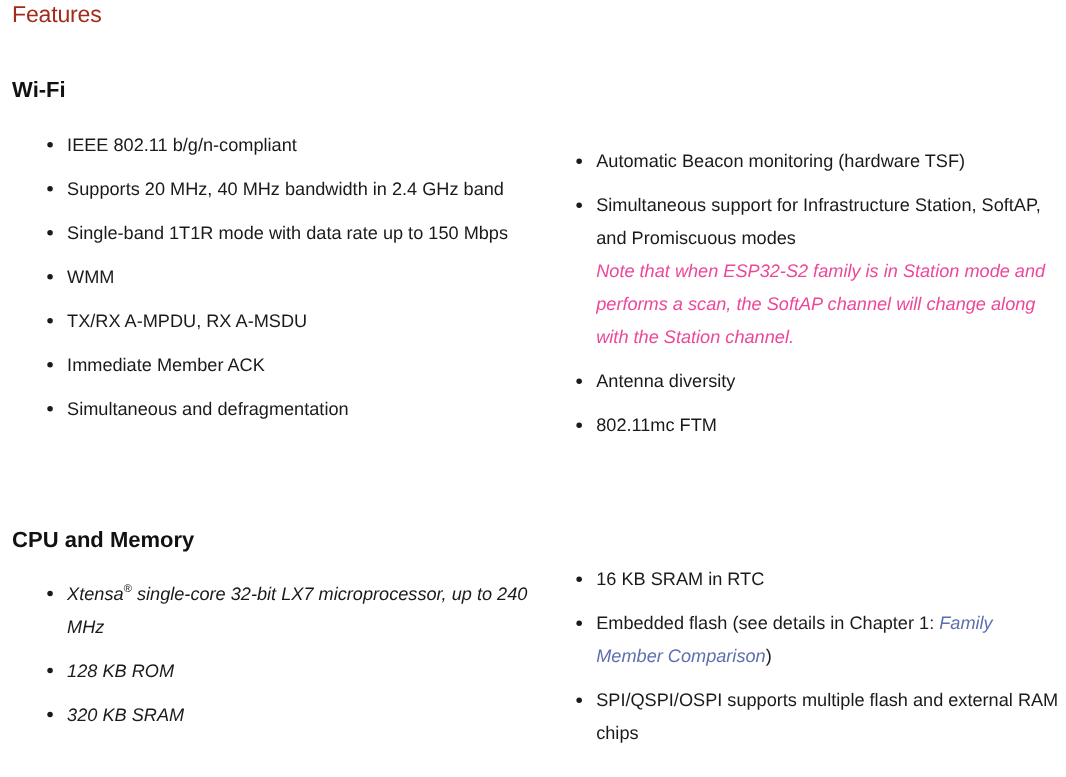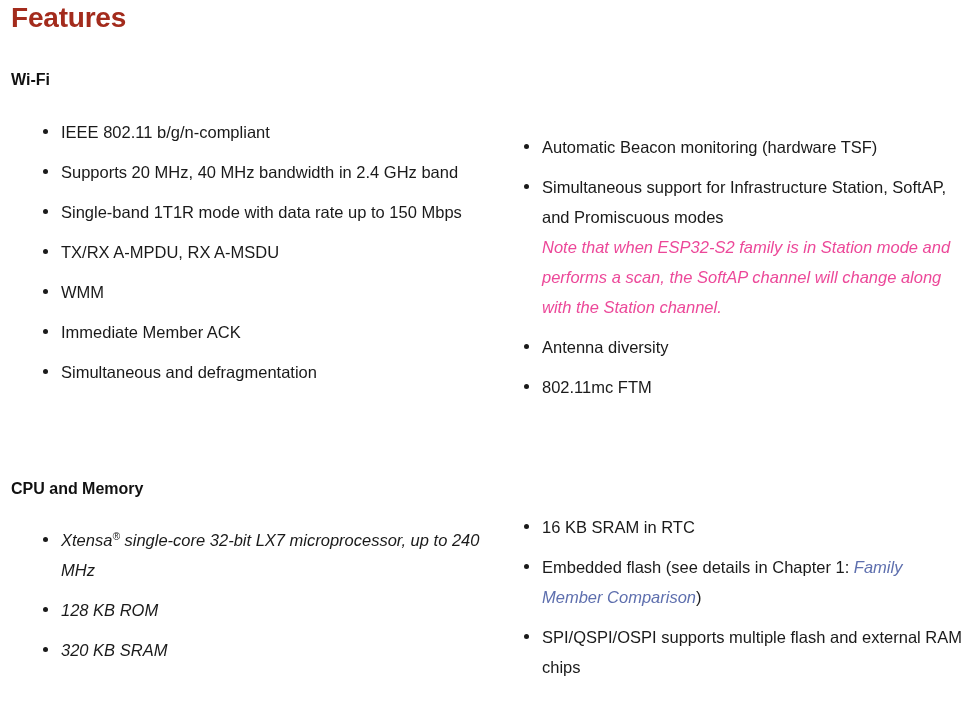--- a/index.html
+++ b/index.html
@@ -29,8 +29,8 @@
     position: absolute;
     left: 11px;
     top: 2px;
-    font-size: 28px;
-    font-weight: bold;
+    font-size: 21px;
+    font-weight: normal;
     letter-spacing: -0.2px;
     color: #a32b1c;
     line-height: 1.15;

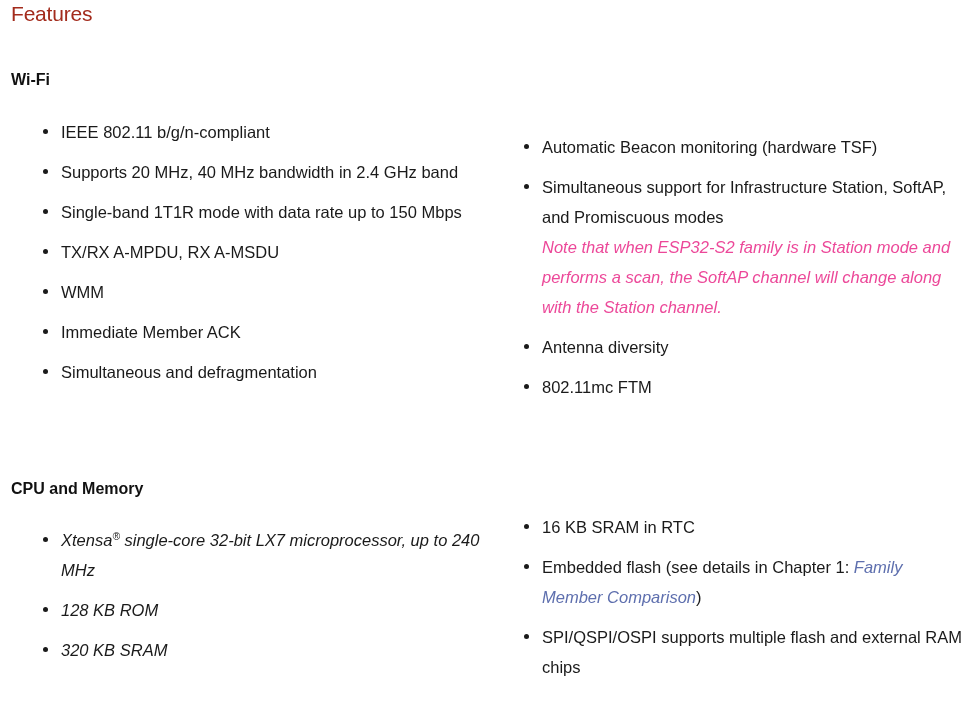--- a/index.html
+++ b/index.html
@@ -40,7 +40,7 @@
   .section-heading {
     position: absolute;
     left: 11px;
-    font-size: 16px;
+    font-size: 20px;
     font-weight: bold;
     color: #111111;
     line-height: 1.2;

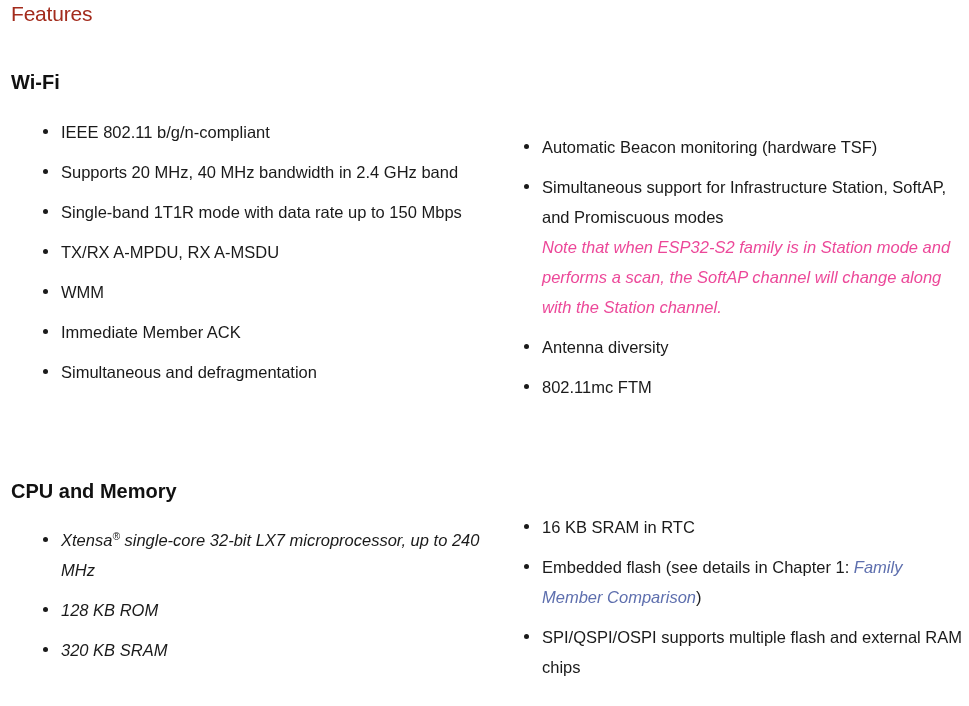--- a/index.html
+++ b/index.html
@@ -140,11 +140,11 @@
       </li>
       <li>
         <span class="dot"></span>
+        <span class="li-text">WMM</span>
+      </li>
+      <li>
+        <span class="dot"></span>
         <span class="li-text">TX/RX A-MPDU, RX A-MSDU</span>
-      </li>
-      <li>
-        <span class="dot"></span>
-        <span class="li-text">WMM</span>
       </li>
       <li>
         <span class="dot"></span>

